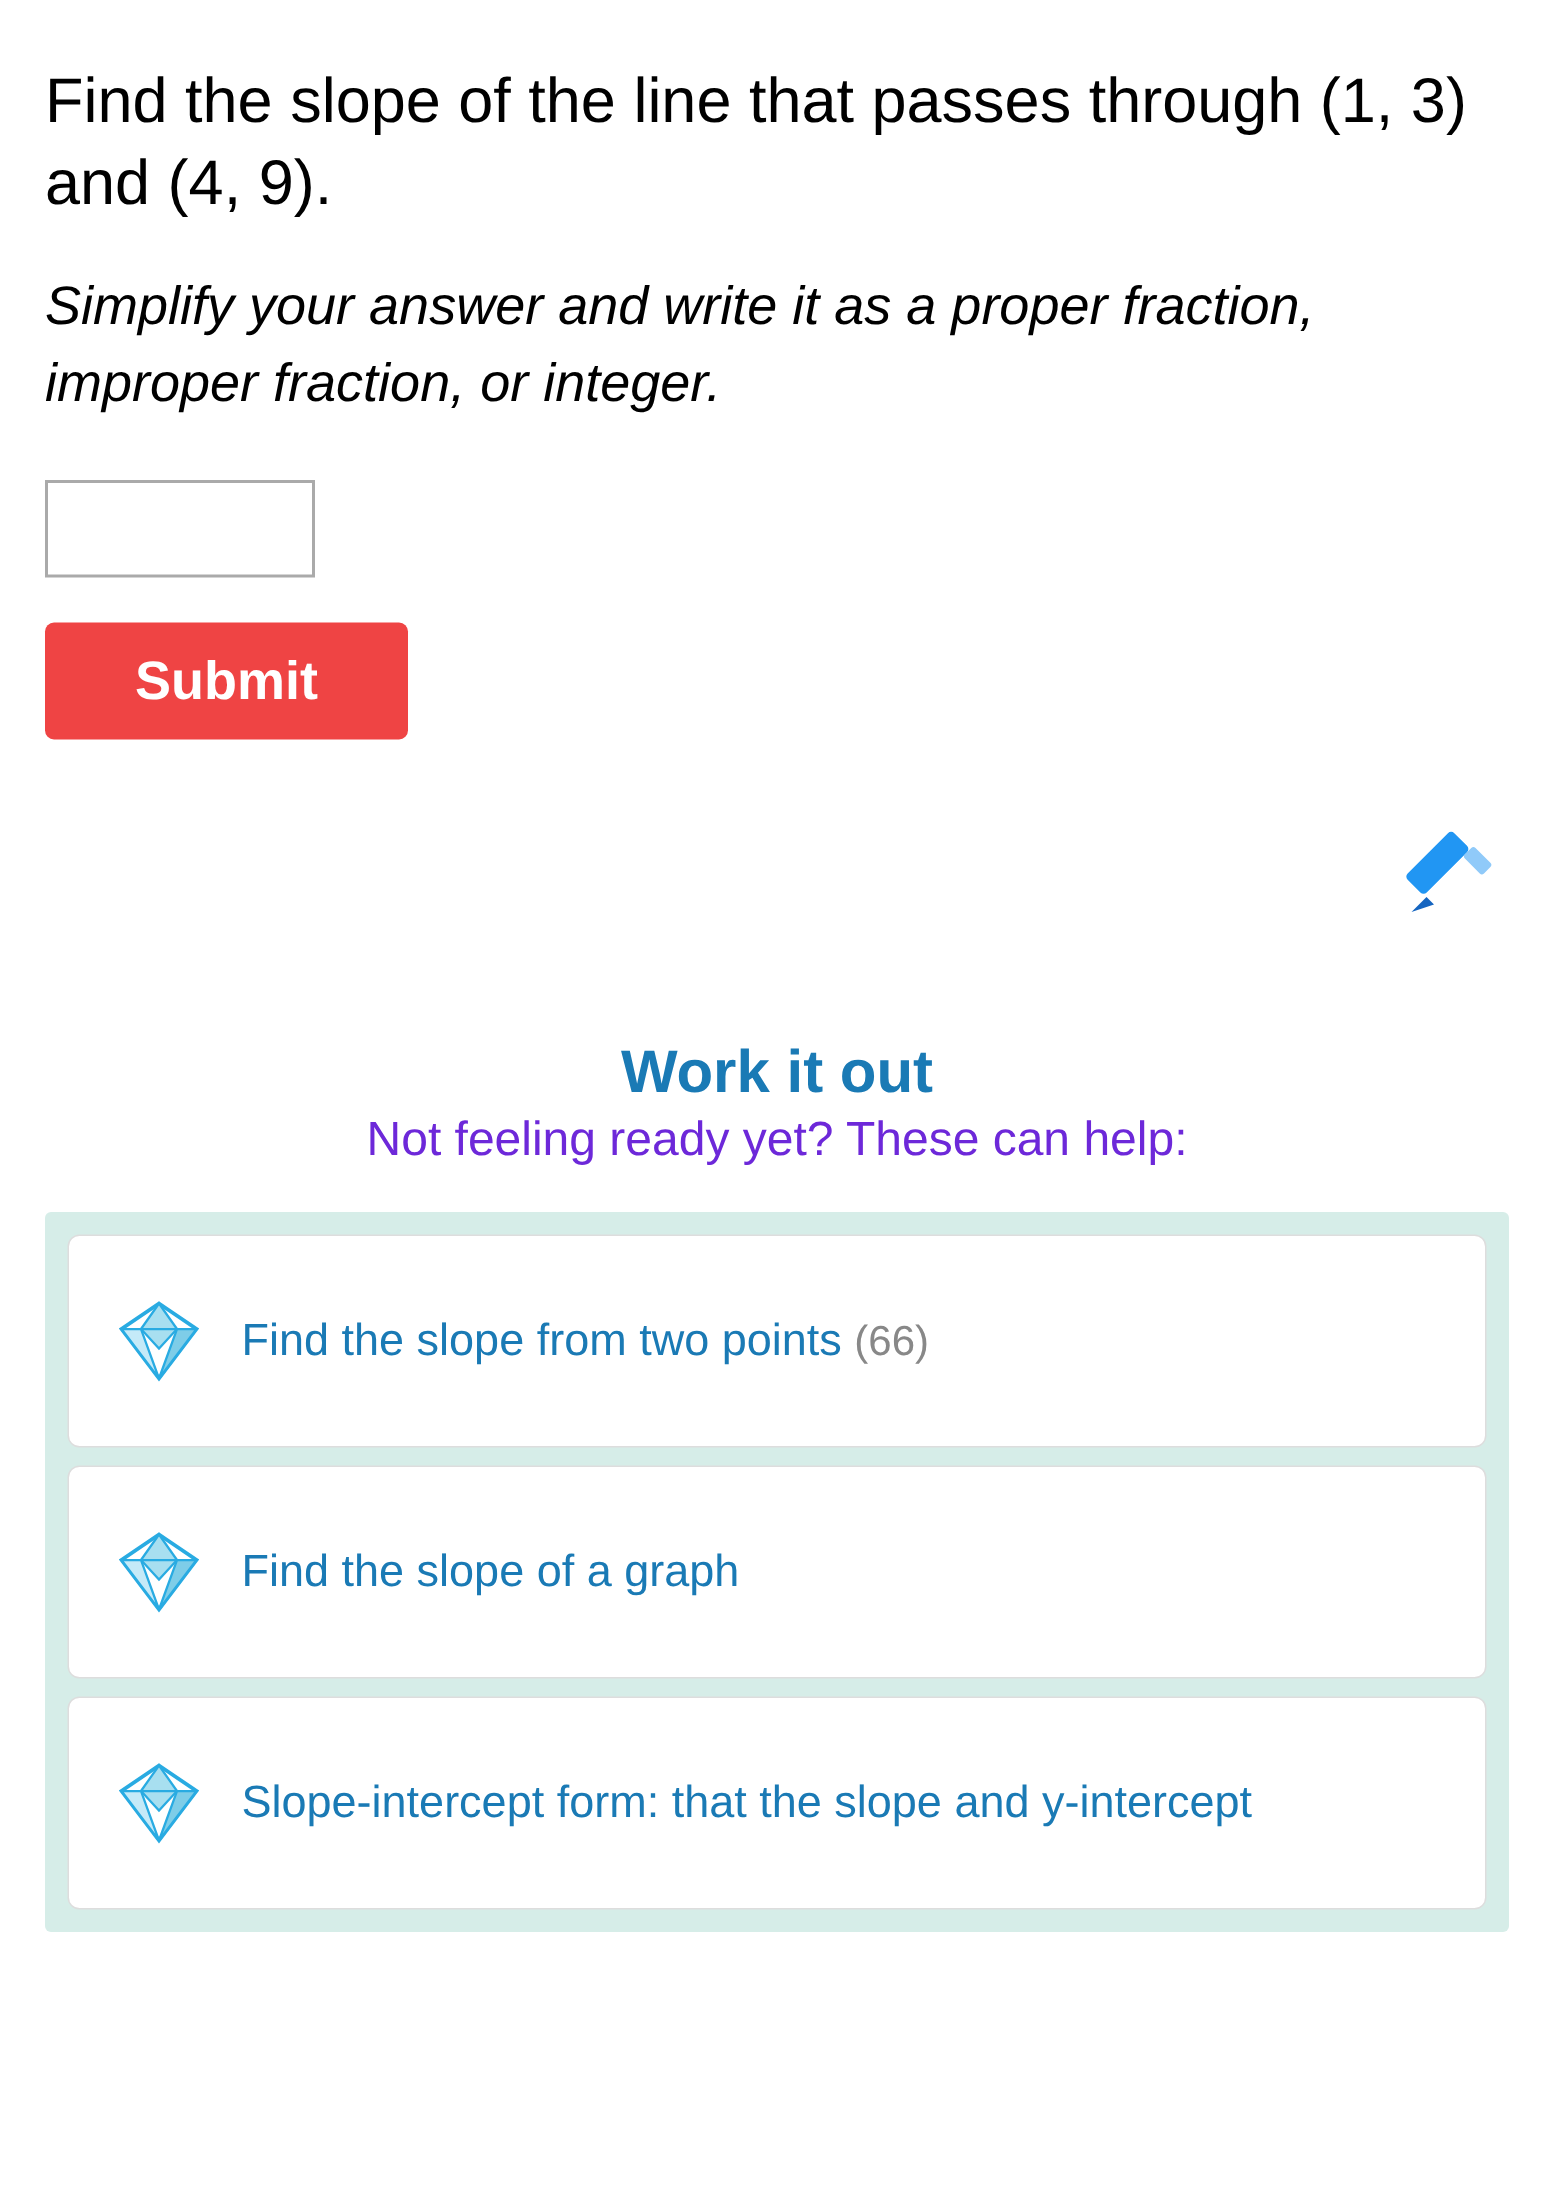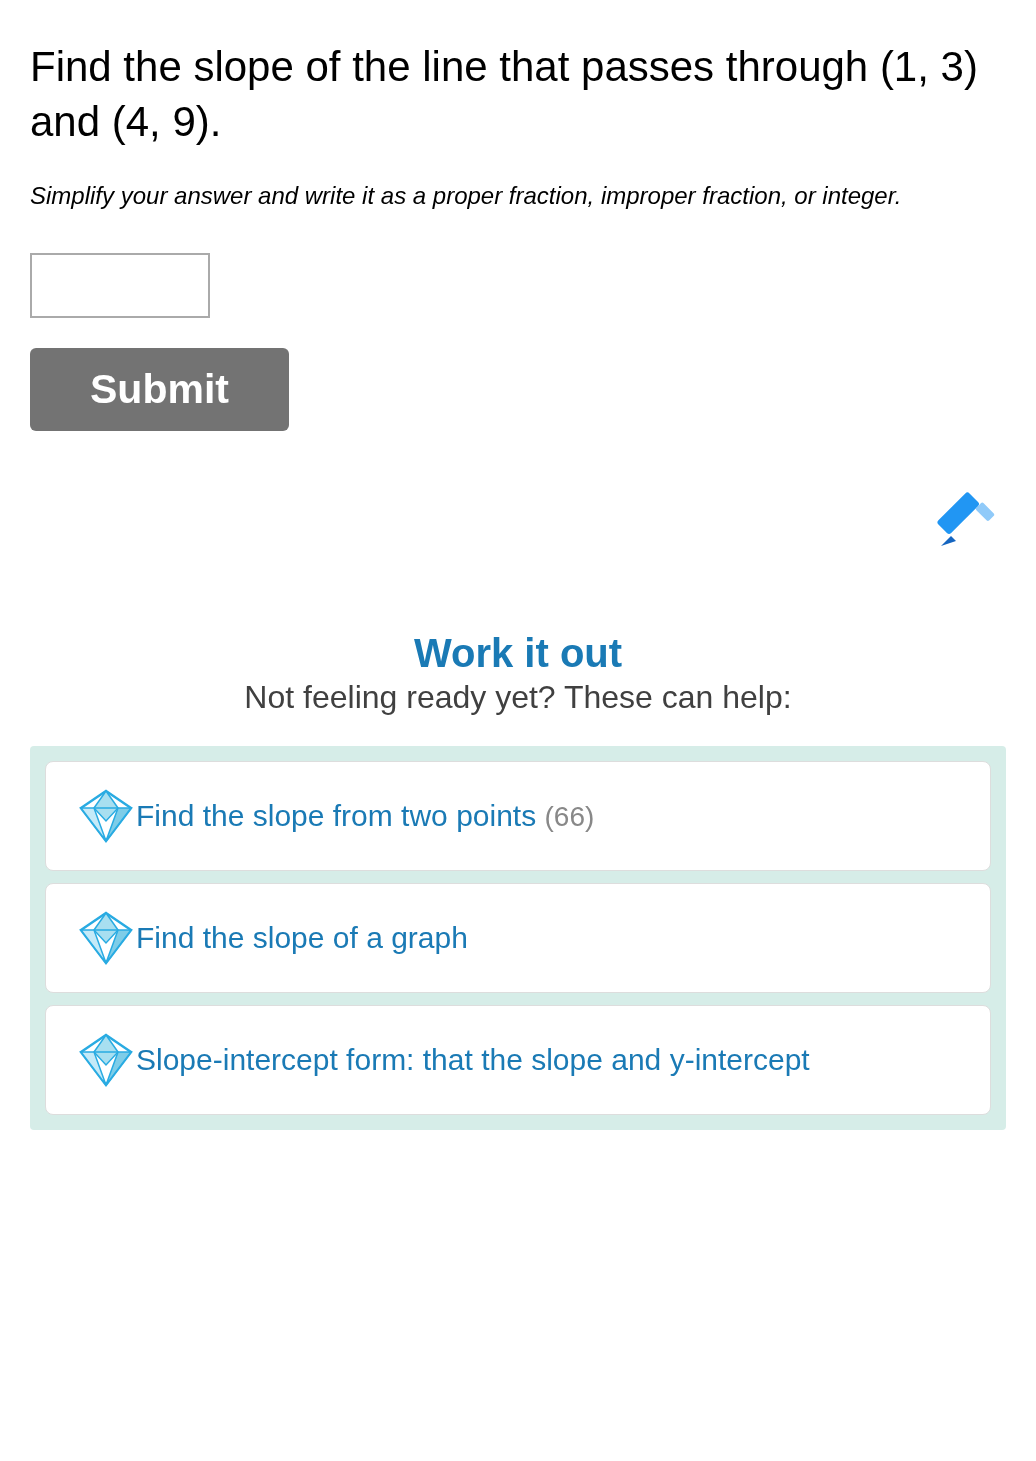--- a/index.html
+++ b/index.html
@@ -29,7 +29,7 @@
     }
 
     .instruction-text {
-      font-size: 24px;
+      font-size: 36px;
       font-style: italic;
       color: #000000;
       line-height: 1.4;

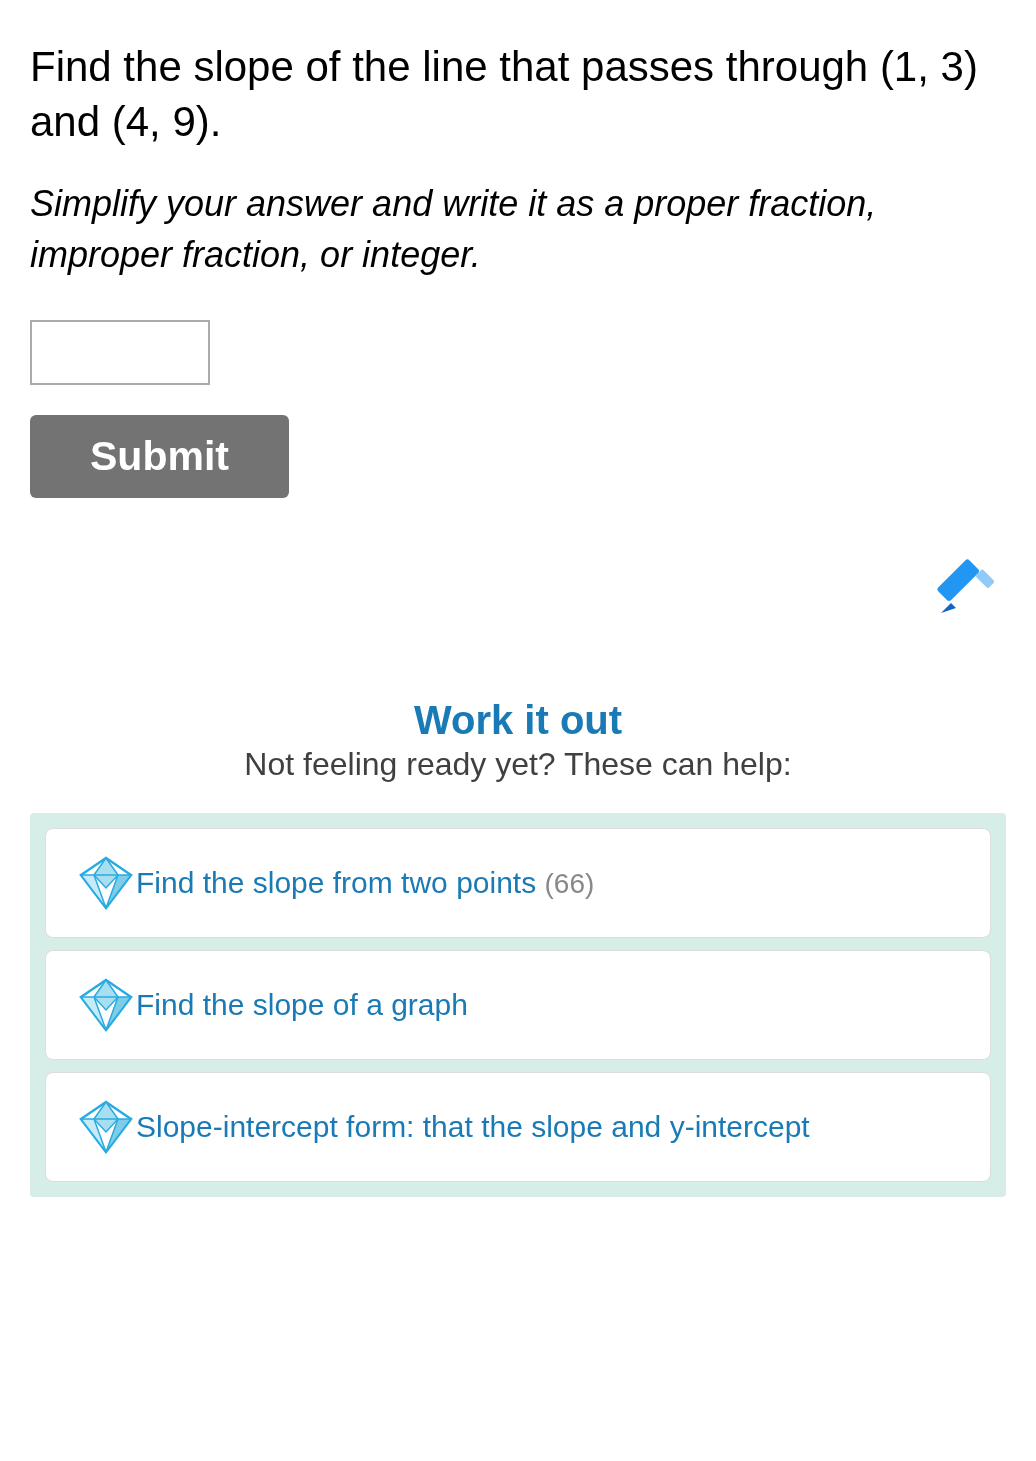--- a/index.html
+++ b/index.html
@@ -47,11 +47,11 @@
     }
 
     .submit-button {
-      background-color: #737373;
+      background-color: #ef4444;
       color: #ffffff;
       border: none;
       border-radius: 6px;
-      font-size: 41px;
+      font-size: 36px;
       font-weight: bold;
       padding: 18px 60px;
       cursor: pointer;

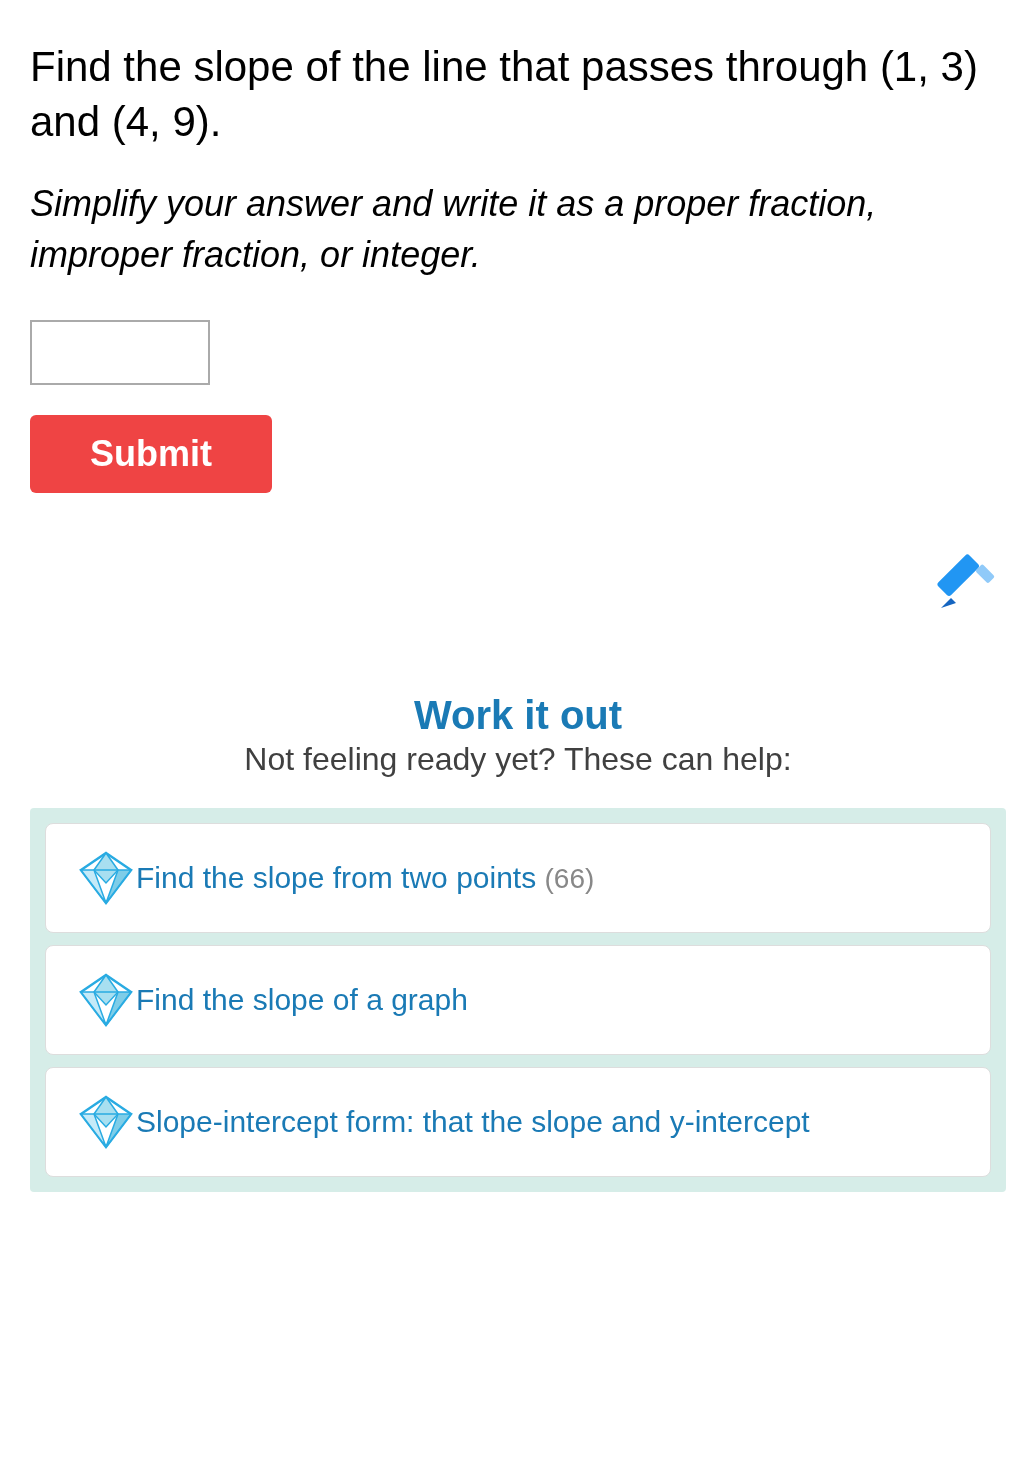--- a/index.html
+++ b/index.html
@@ -84,7 +84,7 @@
 
     .work-it-out-subtitle {
       font-size: 32px;
-      color: #404040;
+      color: #6d28d9;
       margin-bottom: 8px;
     }
 

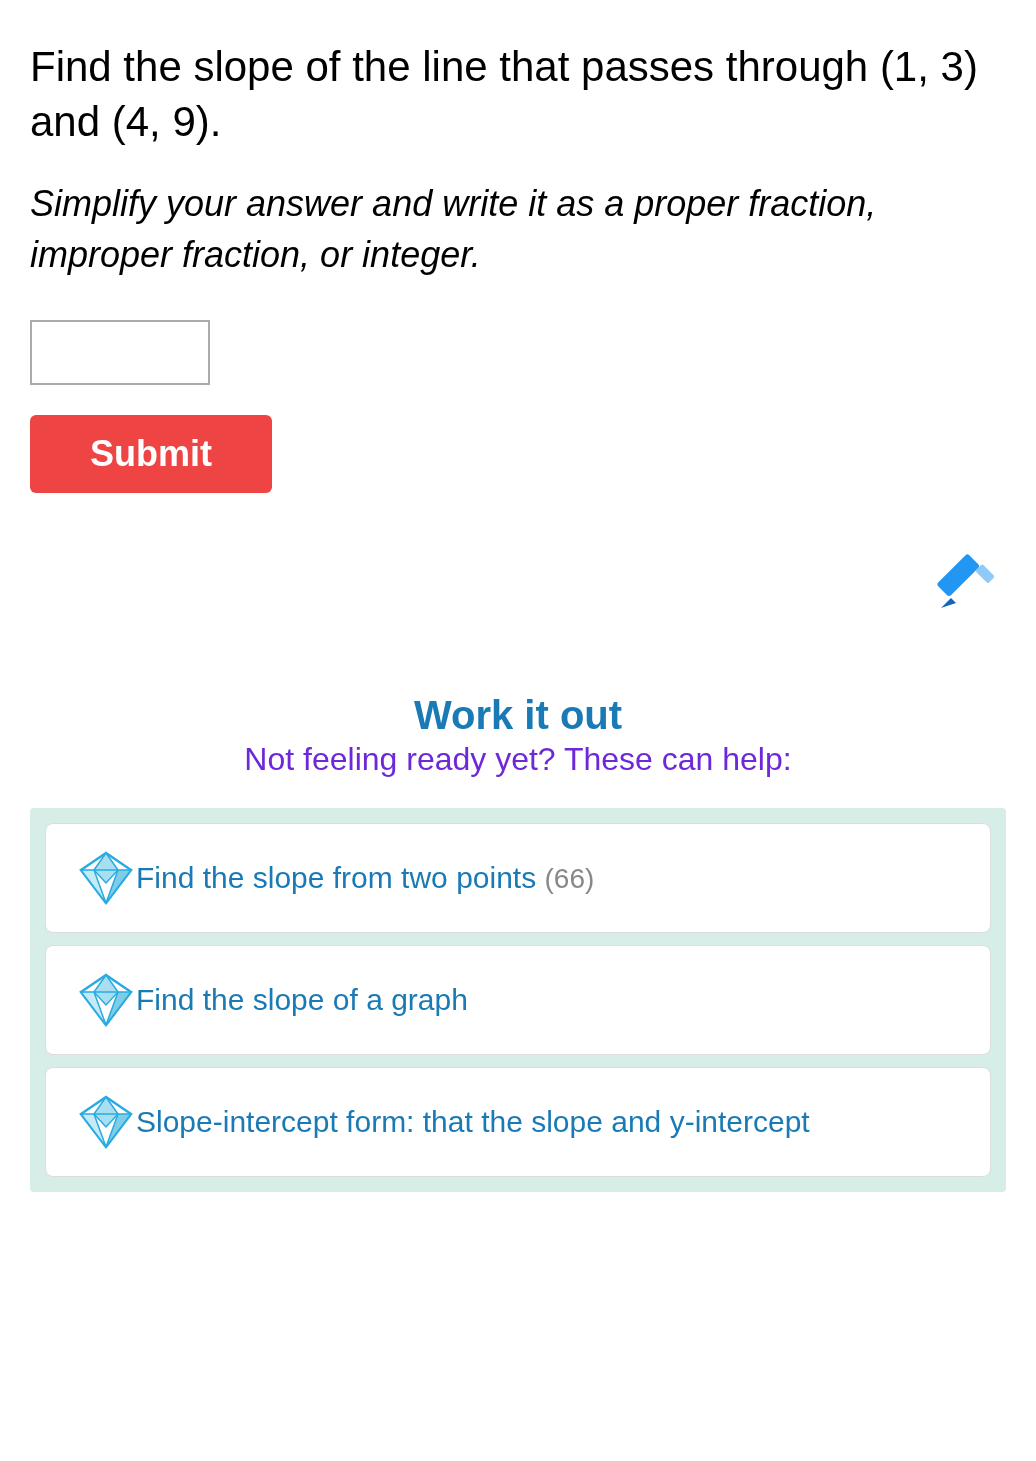--- a/index.html
+++ b/index.html
@@ -101,9 +101,10 @@
       background-color: #ffffff;
       border: 1px solid #dddddd;
       border-radius: 8px;
-      padding: 24px 30px;
+      padding: 40px 30px;
       display: flex;
       align-items: center;
+      gap: 25px;
       cursor: pointer;
     }
 

